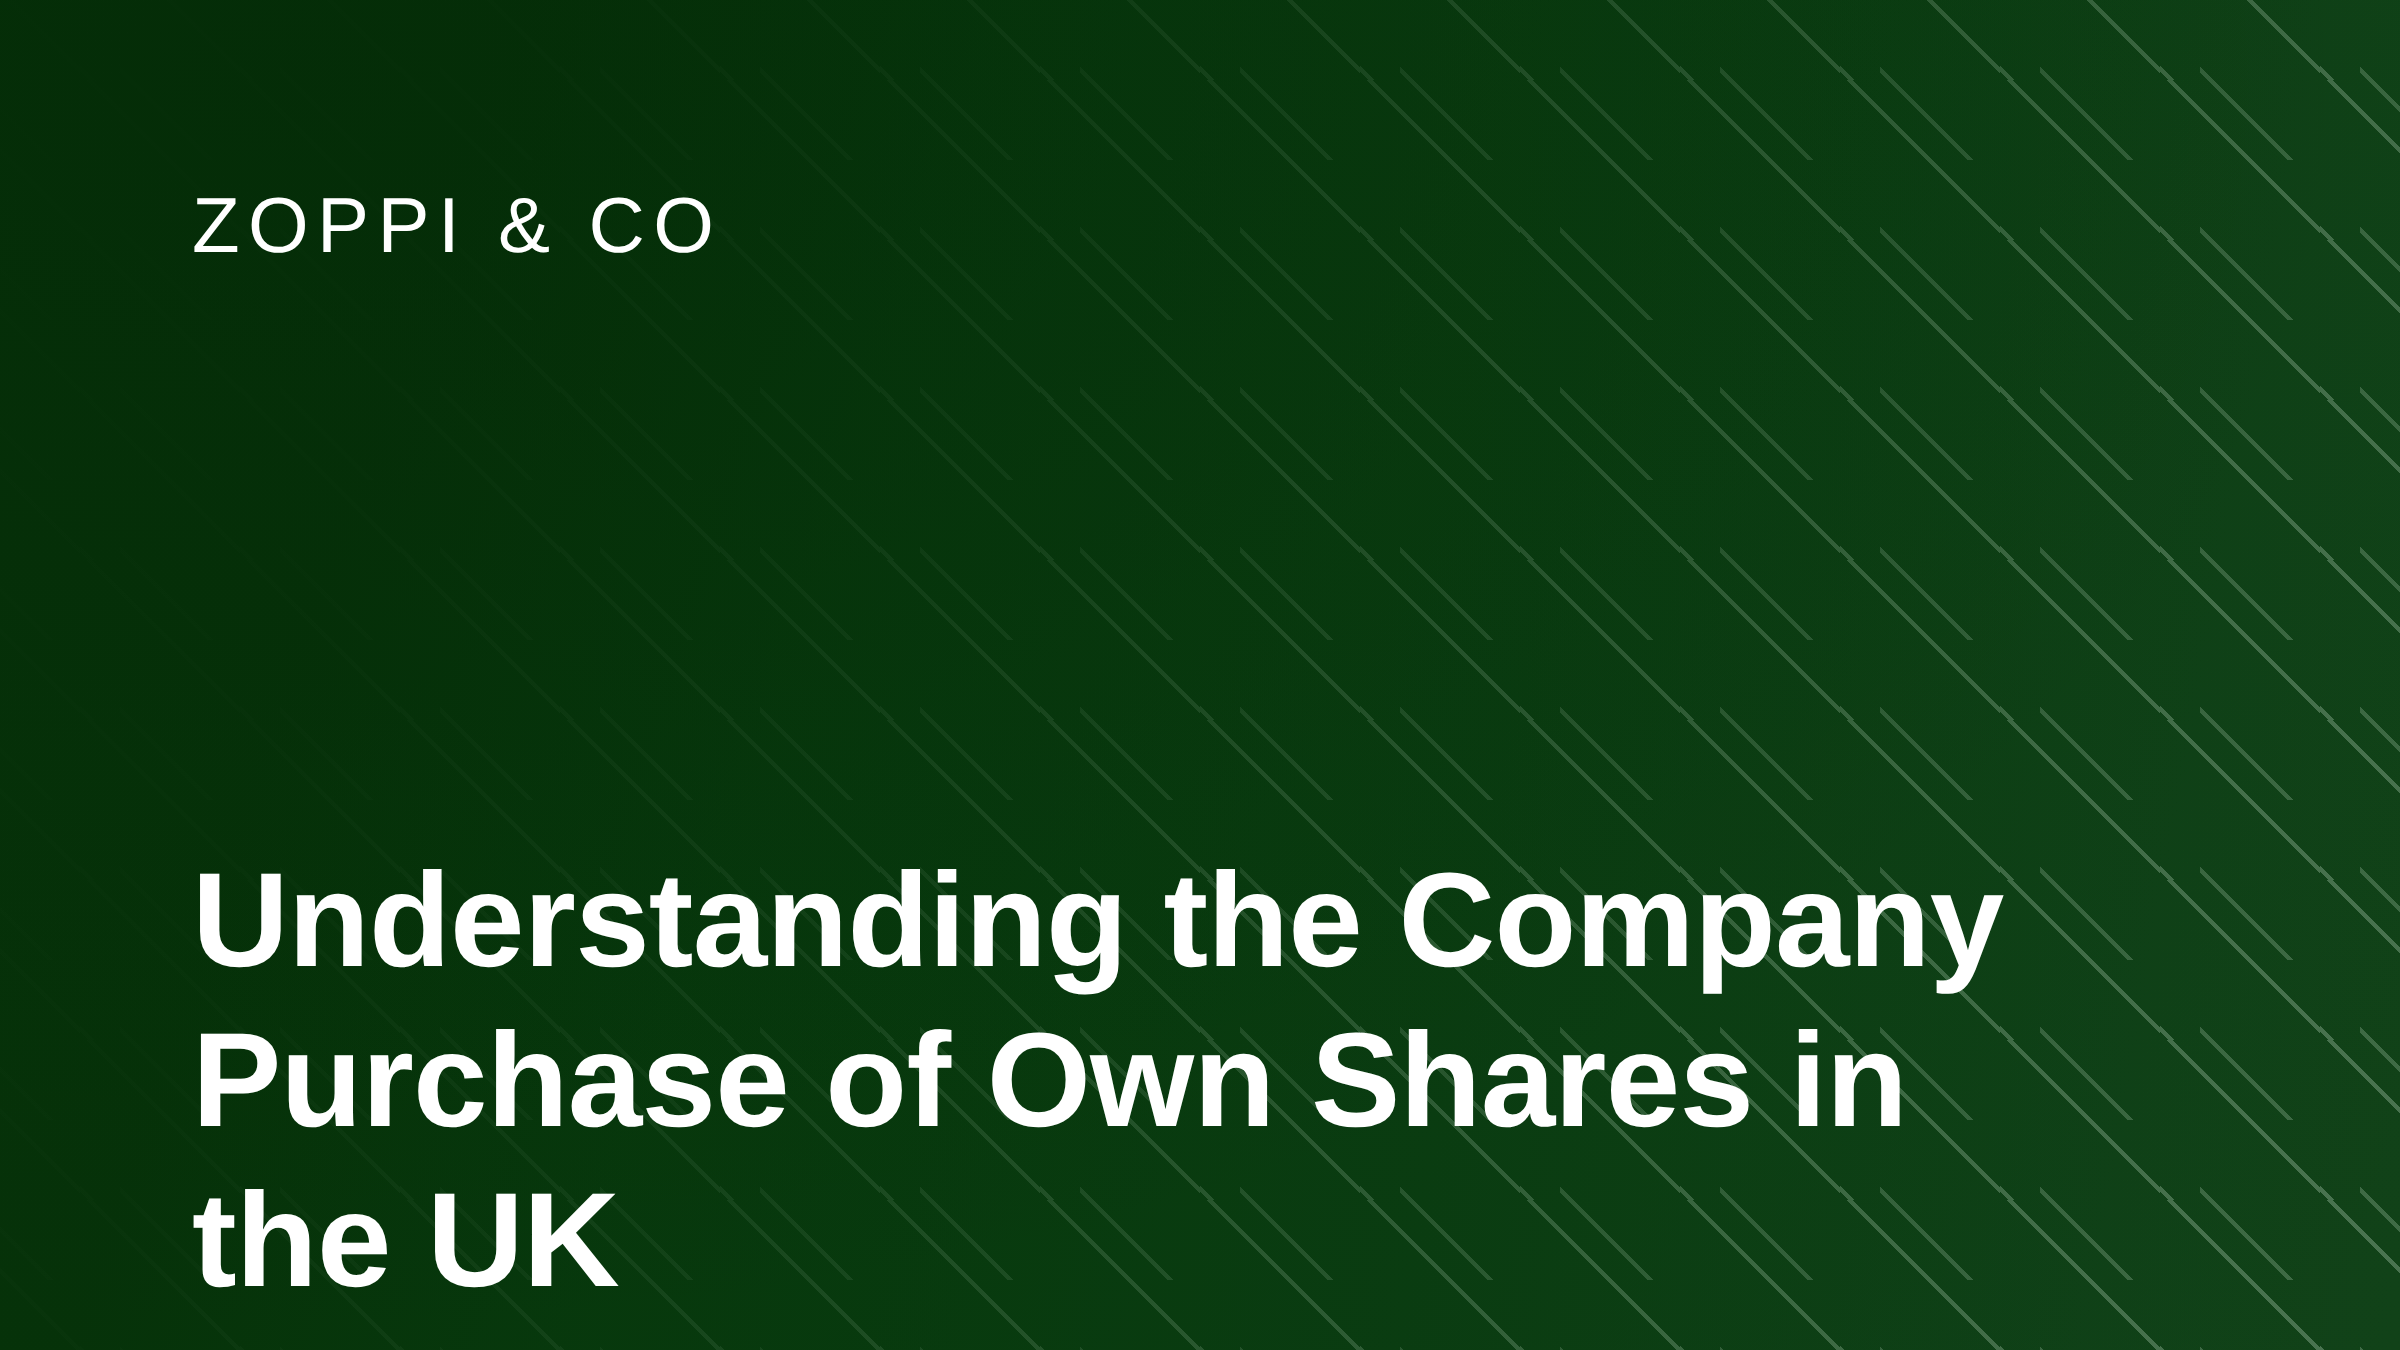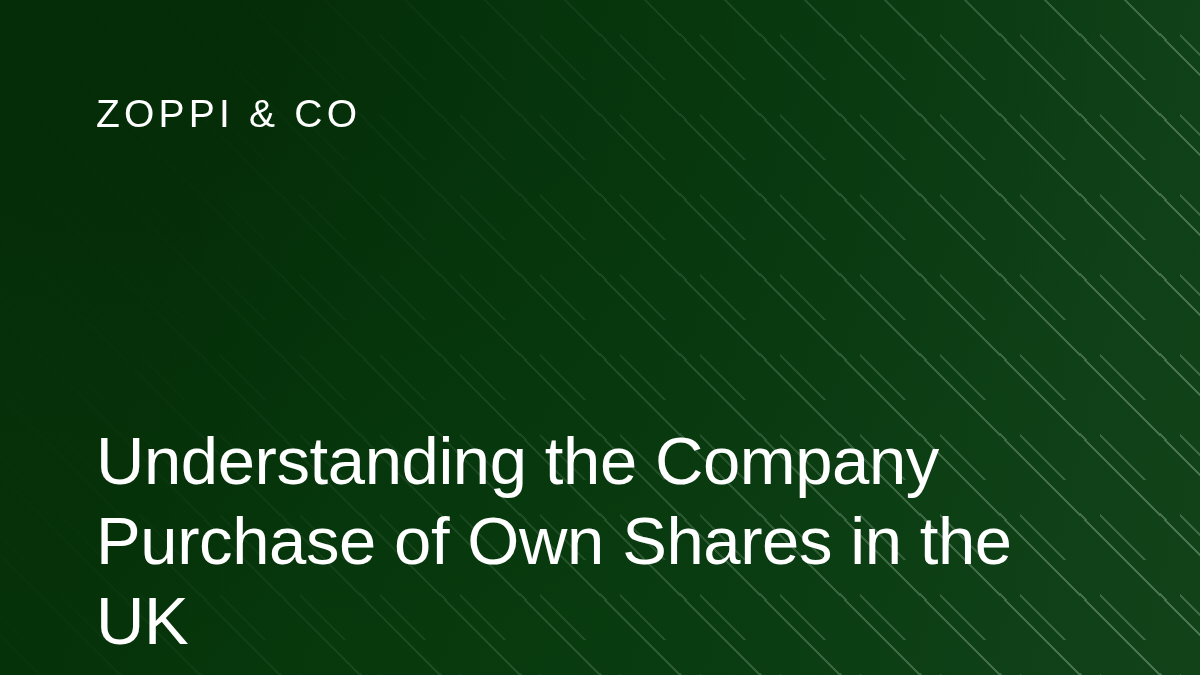--- a/index.html
+++ b/index.html
@@ -118,7 +118,7 @@
     width: 965px;
     color: #ffffff;
     font-size: 67px;
-    font-weight: 400;
+    font-weight: 700;
     line-height: 80px;
     letter-spacing: -0.4px;
   }

